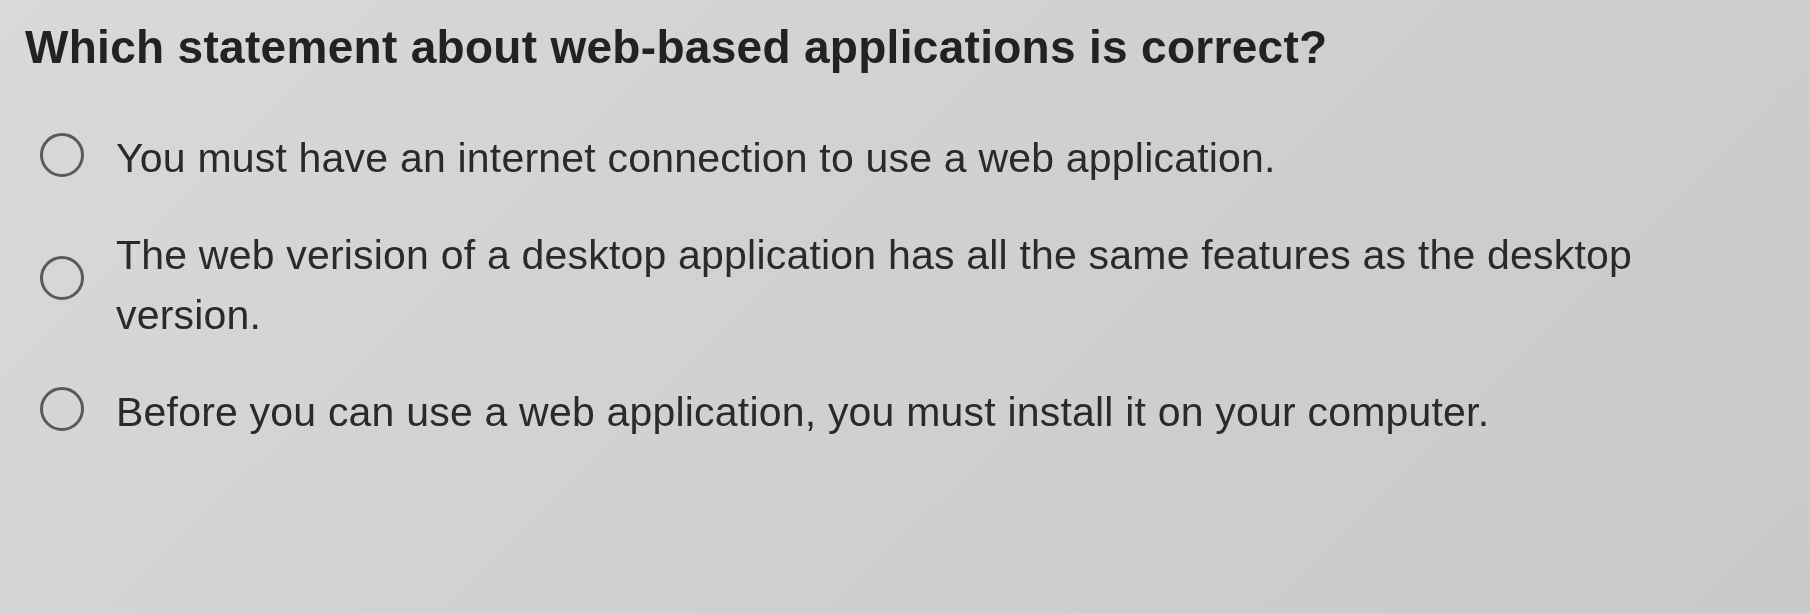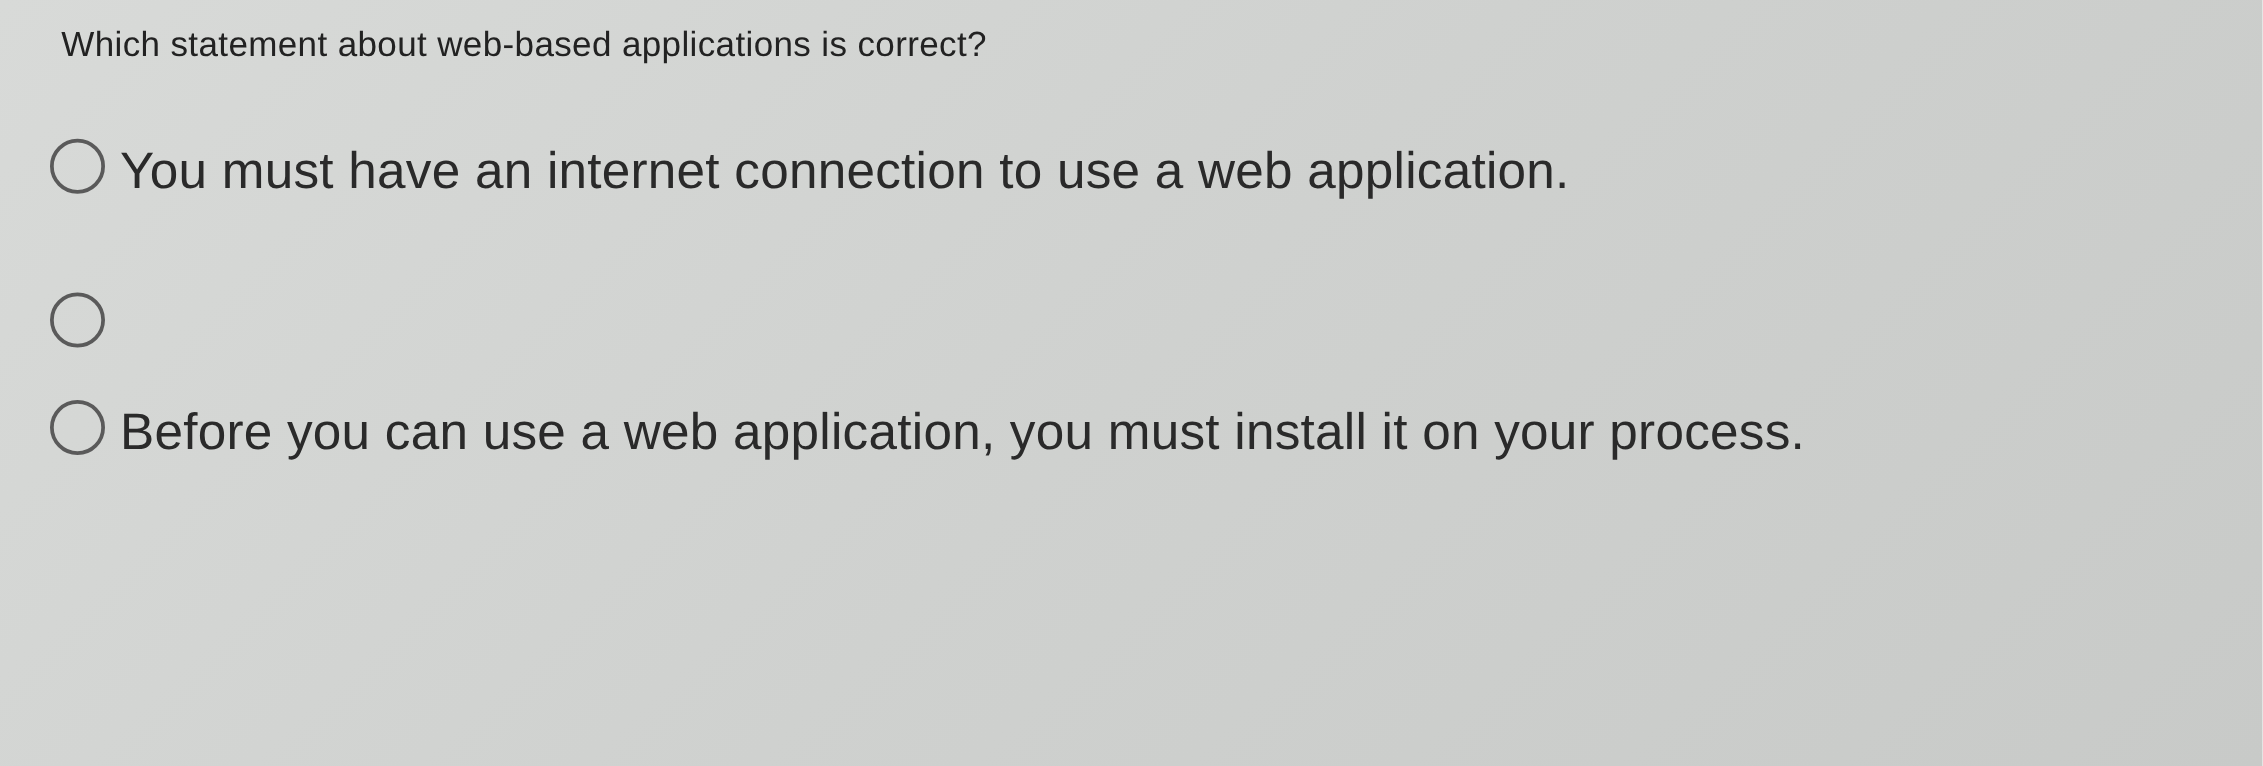--- a/index.html
+++ b/index.html
@@ -17,12 +17,11 @@
       overflow: hidden;
     }
     .question {
-      font-size: 28px;
-      font-weight: 400;
+      font-size: 46px;
+      font-weight: 700;
       color: #222;
       margin-bottom: 55px;
       letter-spacing: 0.3px;
-      margin-left: 24px;
     }
     .options {
       display: flex;

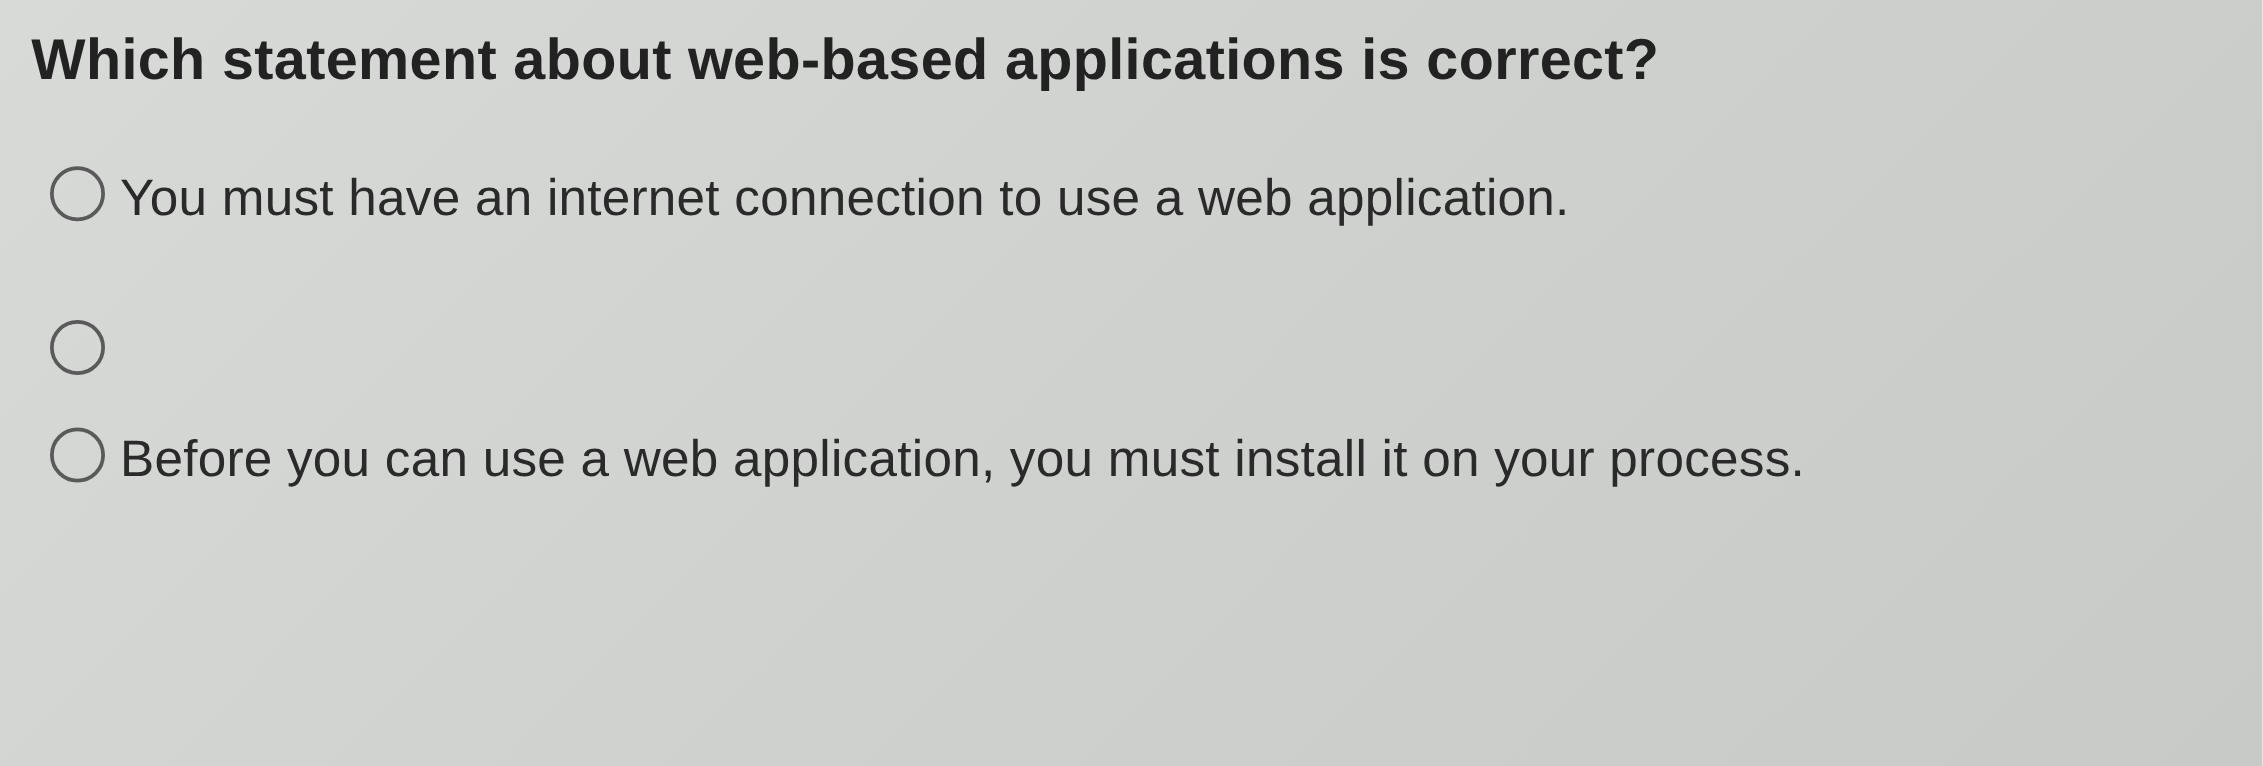--- a/index.html
+++ b/index.html
@@ -32,7 +32,7 @@
     .option {
       display: flex;
       align-items: flex-start;
-      gap: 12px;
+      gap: 32px;
     }
     .radio {
       flex-shrink: 0;

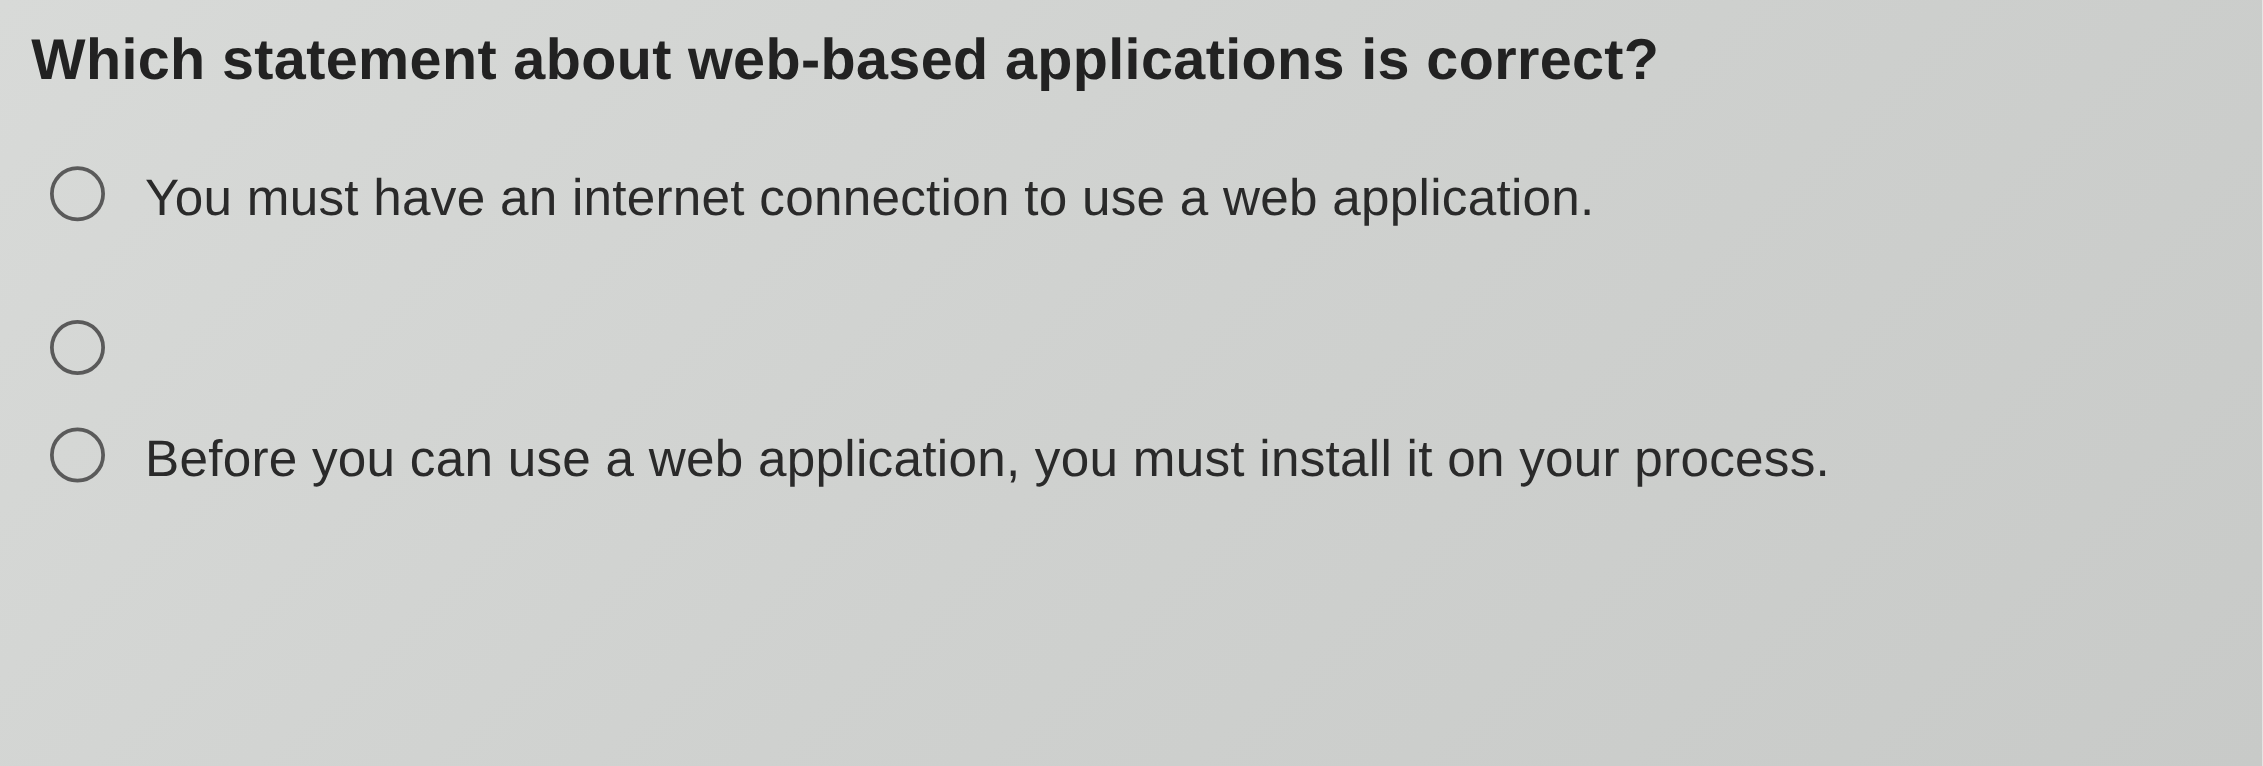--- a/index.html
+++ b/index.html
@@ -66,6 +66,7 @@
   </div>
   <div class="option multi-line">
     <div class="radio"></div>
+    <div class="option-text">The web verision of a desktop application has all the same features as the desktop version.</div>
   </div>
   <div class="option">
     <div class="radio"></div>

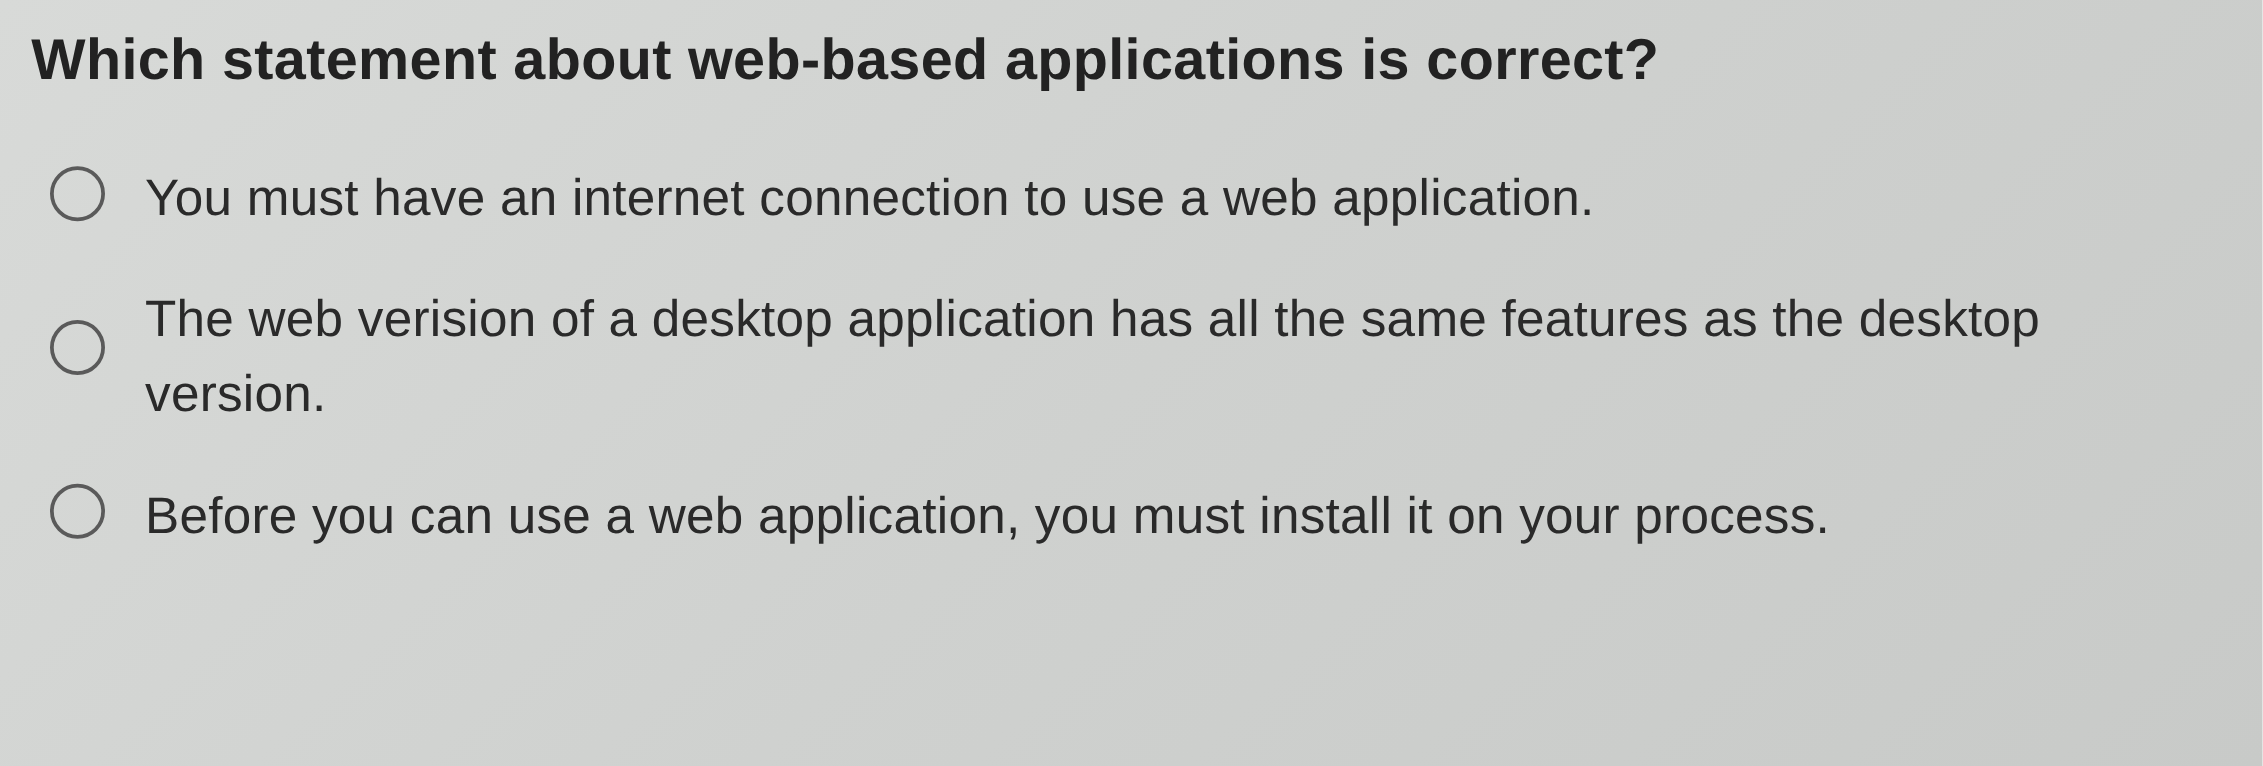--- a/index.html
+++ b/index.html
@@ -70,7 +70,7 @@
   </div>
   <div class="option">
     <div class="radio"></div>
-    <div class="option-text">Before you can use a web application, you must install it on your process.</div>
+    <div class="option-text">Before you can use a web application, you must install it on your computer.</div>
   </div>
 </div>
 

